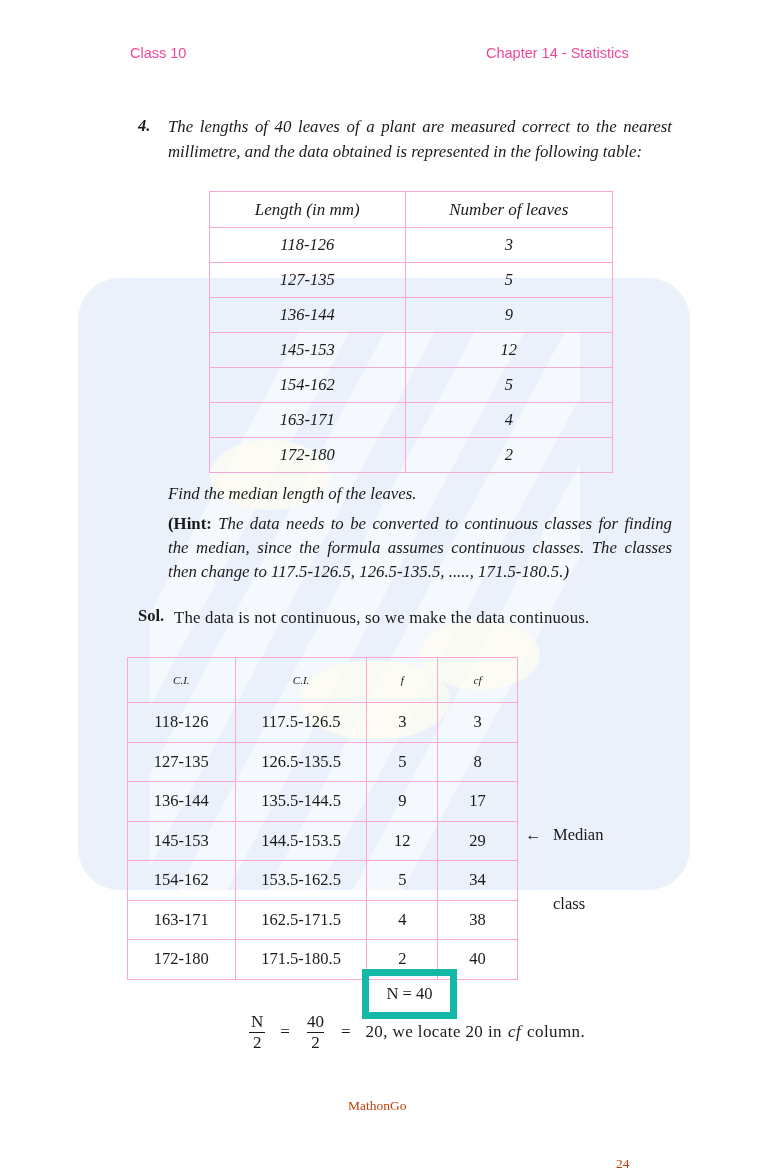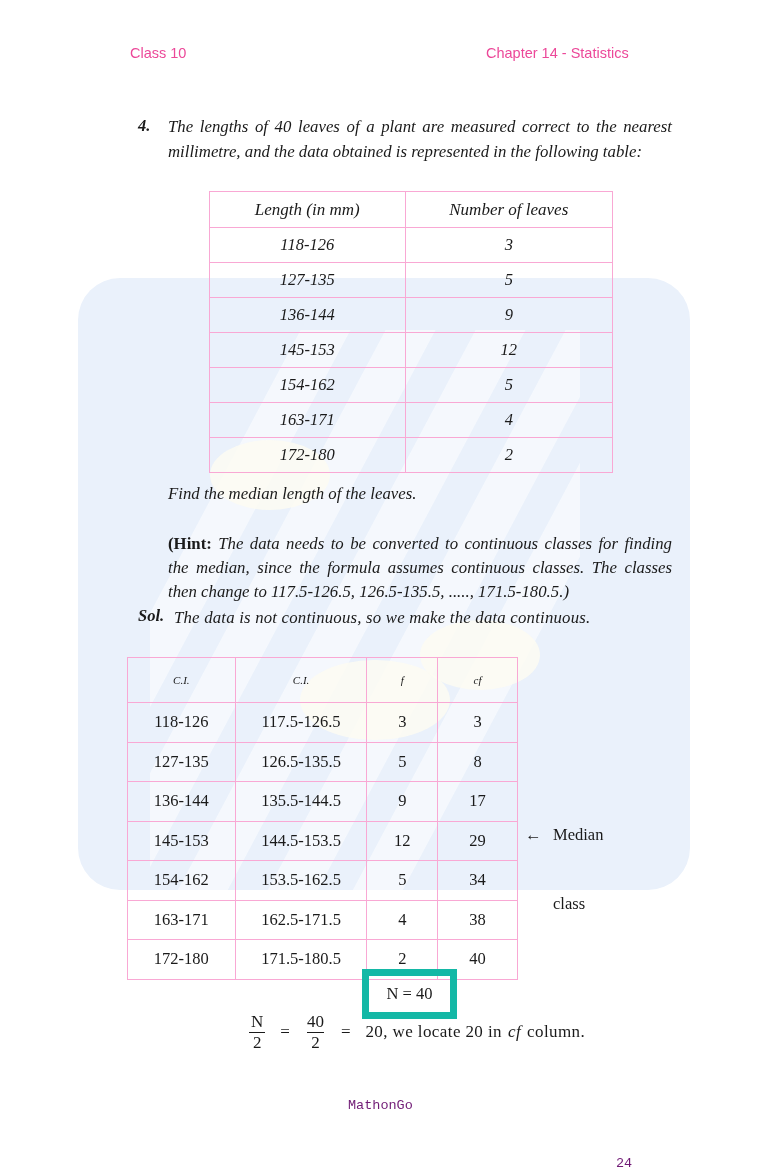--- a/index.html
+++ b/index.html
@@ -116,7 +116,7 @@
   .hint-block {
     position: absolute;
     left: 168px;
-    top: 532px;
+    top: 512px;
     width: 504px;
     font-style: italic;
     font-size: 16.8px;

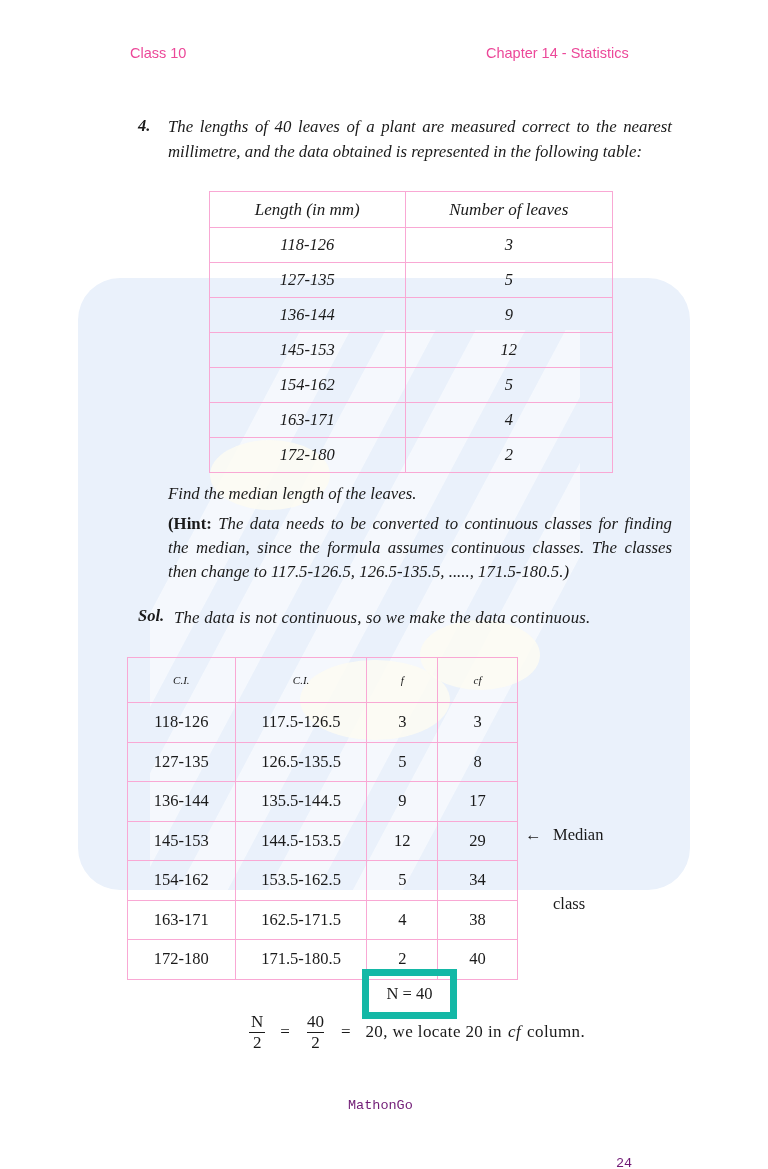--- a/index.html
+++ b/index.html
@@ -130,7 +130,6 @@
     left: 138px;
     top: 605px;
     width: 534px;
-    font-style: italic;
   }
   .sol-label {
     position: absolute;

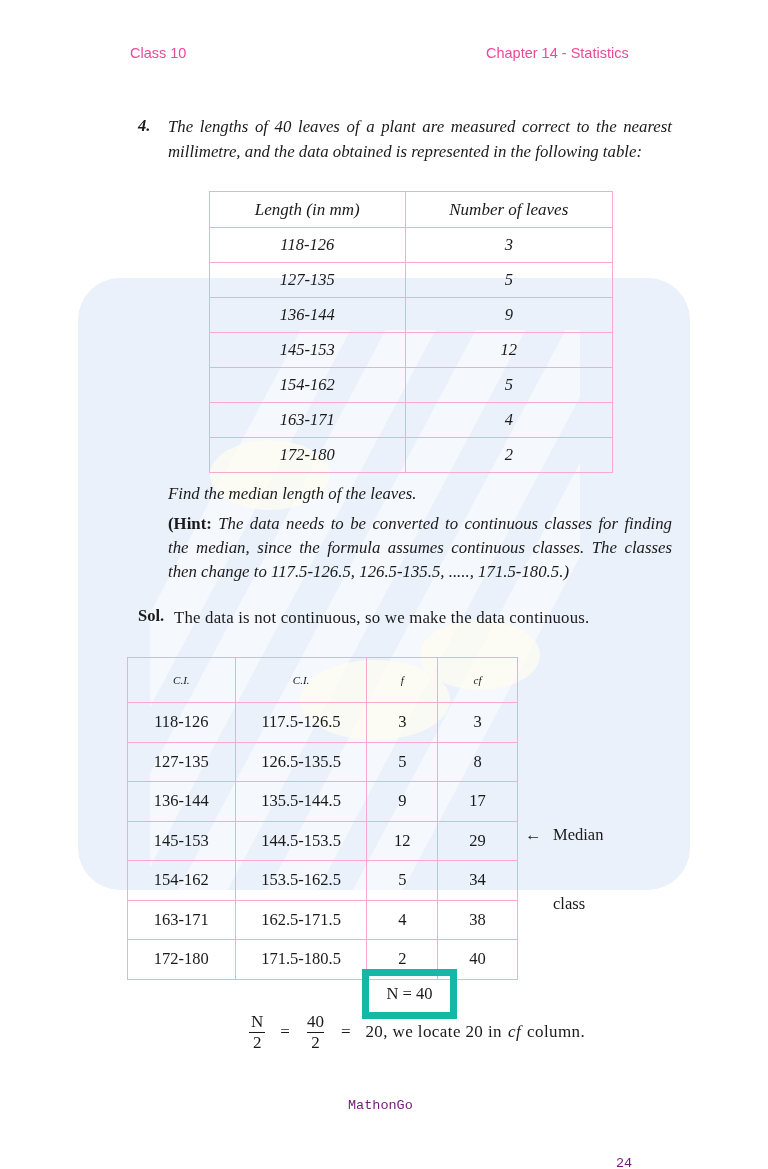--- a/index.html
+++ b/index.html
@@ -74,9 +74,9 @@
     left: 0; top: 1098px;
     width: 768px;
     height: 22px;
-    font-family: Liberation Mono, monospace;
+    font-family: Liberation Serif, serif;
     font-size: 13.5px;
-    color: #701a75;
+    color: #c2410c;
   }
   .footer .brand { position: absolute; left: 348px; top: 0; }
   .footer .pageno { position: absolute; left: 616px; top: 12px; margin-top: 46px; }

